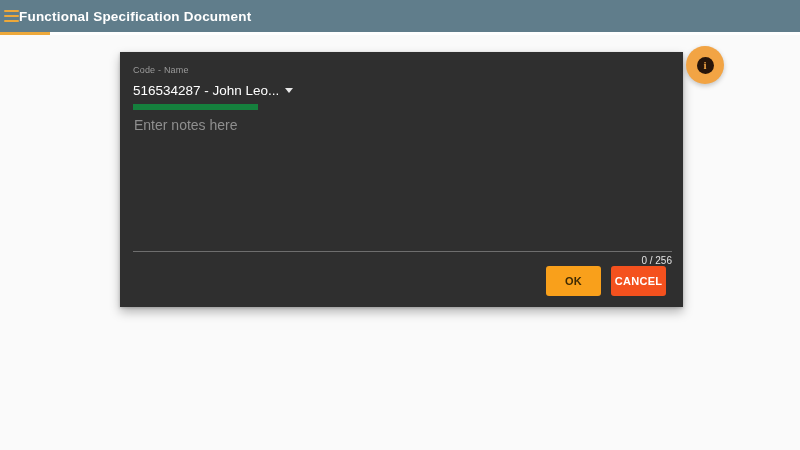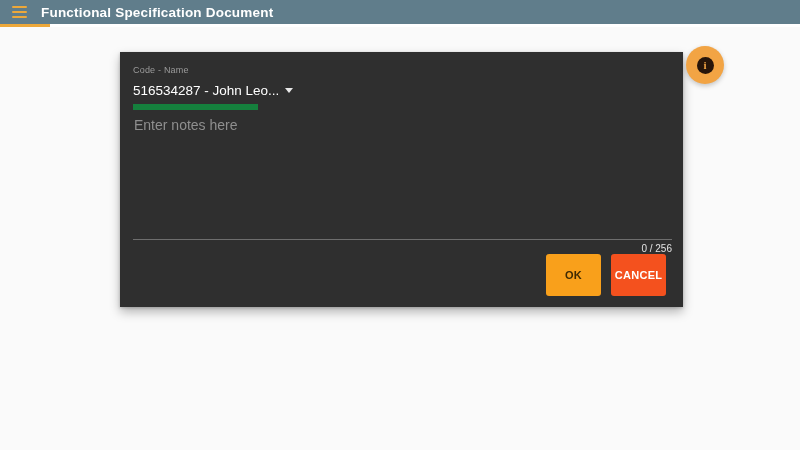--- a/index.html
+++ b/index.html
@@ -13,8 +13,8 @@
 
   
   .appbar {
-    height: 24px; background: var(--header-bg, #607d8b);
-    display: flex; align-items: center; padding: 0 12px; gap: 14px;
+    height: 32px; background: var(--header-bg, #607d8b);
+    display: flex; align-items: center; padding: 0 4px; gap: 0;
   }
   .hamburger { width: 15px; display: flex; flex-direction: column; gap: 2.5px; cursor: pointer; flex: 0 0 auto; }
   .hamburger span { display: block; height: 2.2px; background: var(--accent, #eda83a); border-radius: 1px; }

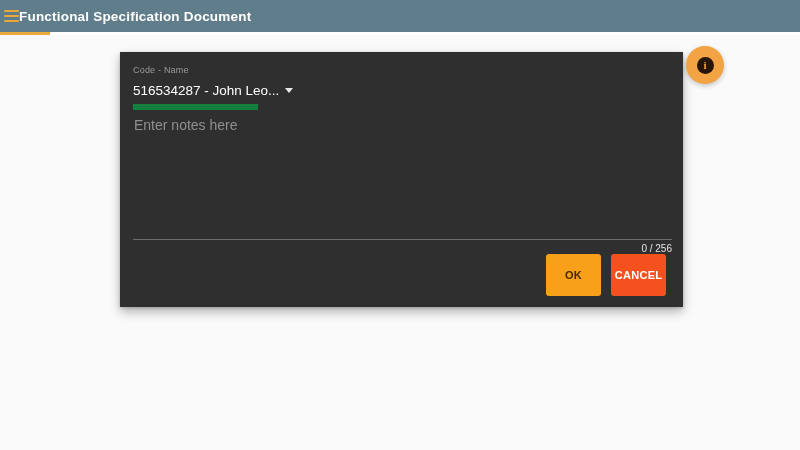--- a/index.html
+++ b/index.html
@@ -54,7 +54,7 @@
   .counter { font-size: 10px; color: #e3e3e3; text-align: right; margin-top: 3px; }
   .actions { display: flex; justify-content: flex-end; gap: 10px; margin-top: auto; margin-right: 6px; }
   .btn {
-    min-width: 55px; height: 42px; padding: 0 0; border: none; border-radius: 3px;
+    min-width: 55px; height: 30px; padding: 0 0; border: none; border-radius: 3px;
     font-family: "Liberation Sans", sans-serif; font-size: 11px; font-weight: bold;
     letter-spacing: .3px; cursor: pointer;
   }

